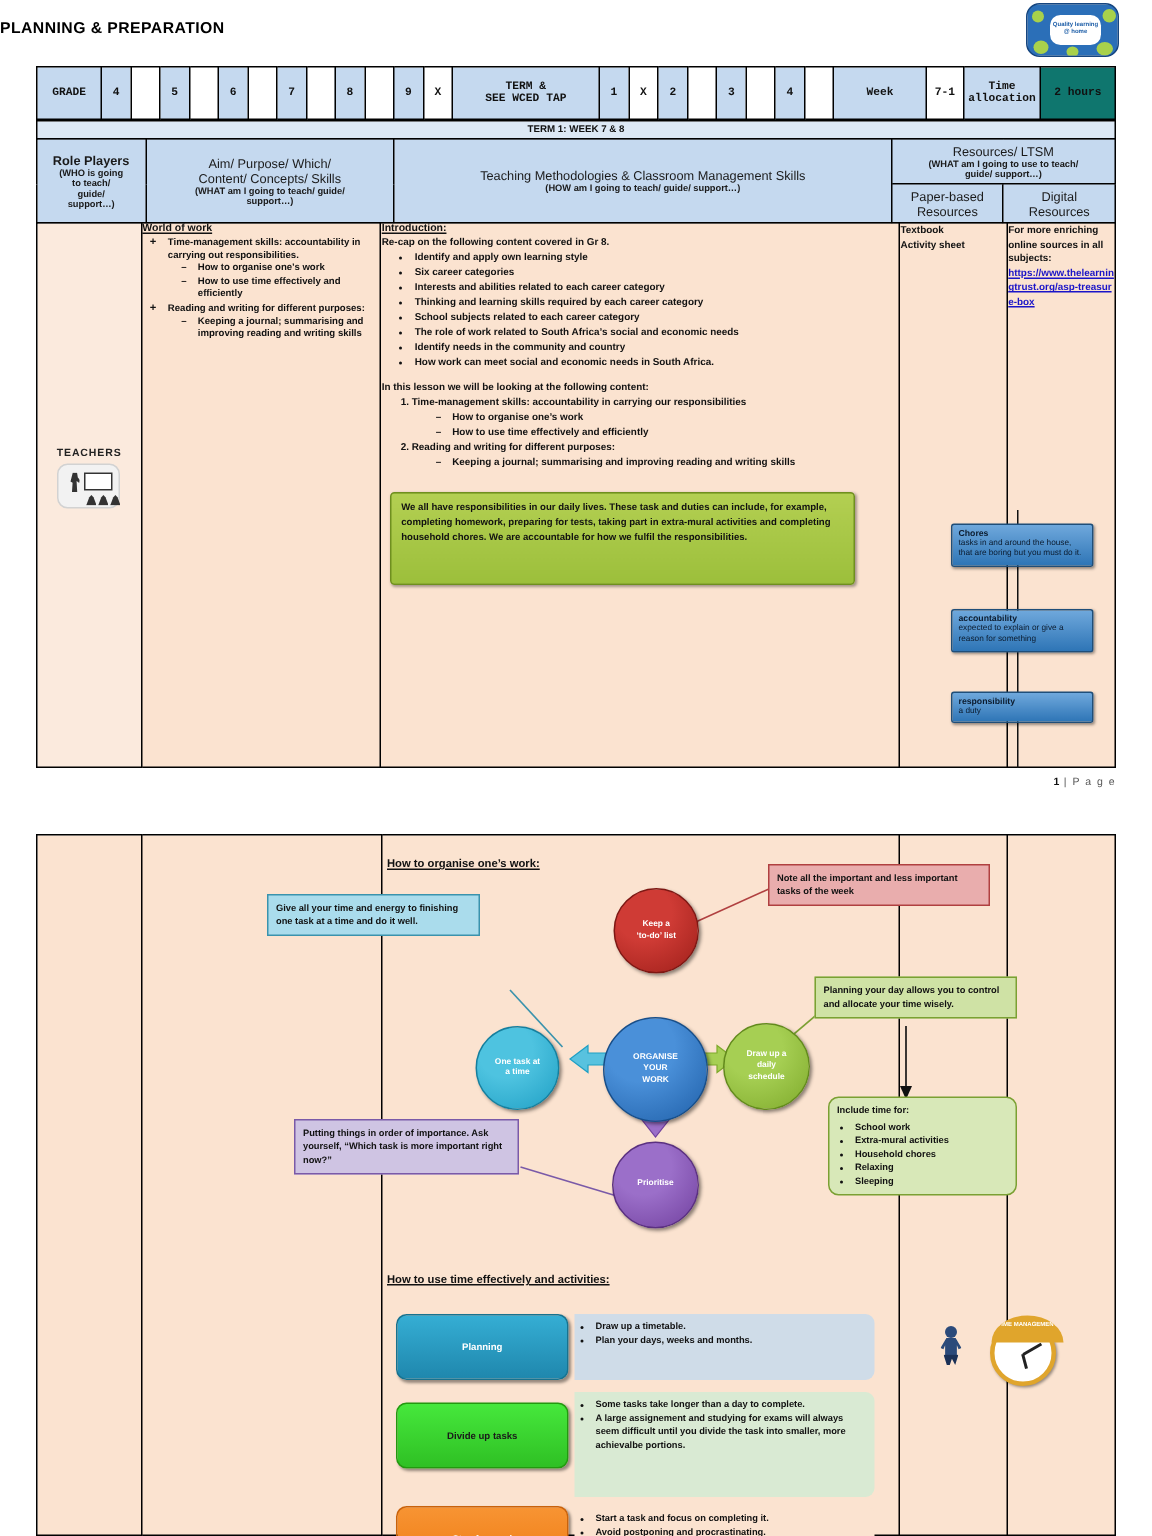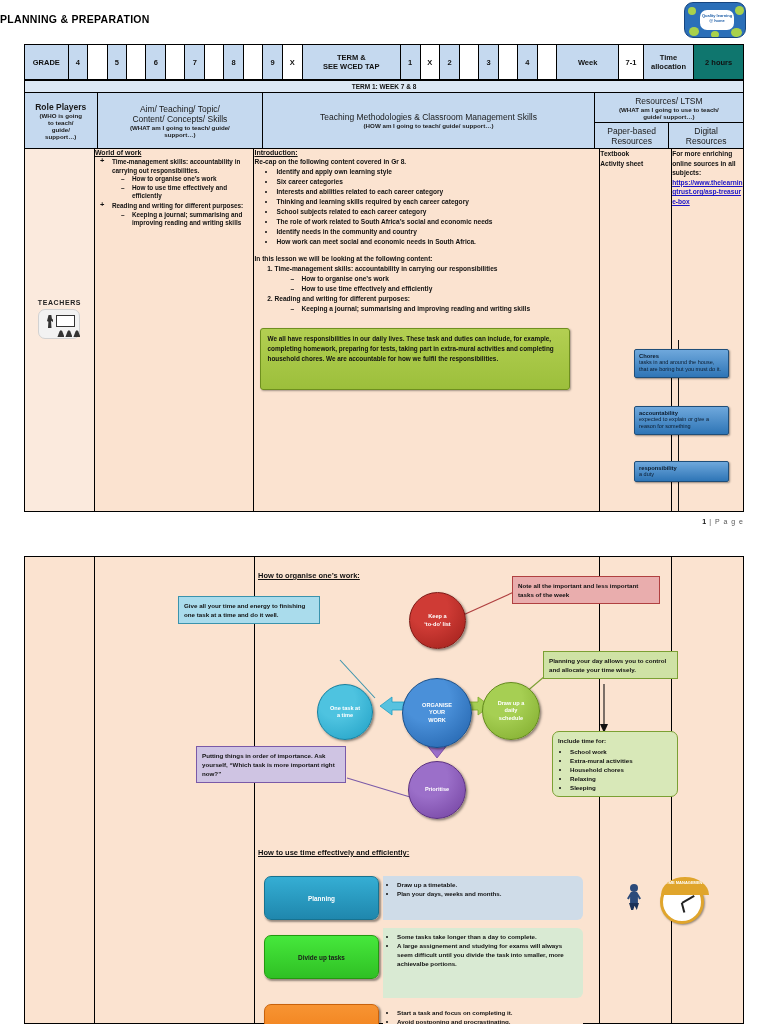--- a/index.html
+++ b/index.html
@@ -56,7 +56,7 @@
   table.t { border-collapse:collapse; position:absolute; }
   .t td, .t th { border:1px solid #000; padding:0; vertical-align:middle; }
   .blue { background:#c5d9ef; }
-  .cellc { text-align:center; font-weight:bold; font-size:7.5px; }
+  .cellc { text-align:center; font-weight:bold; font-size:7.5px;font-family:Liberation Mono, monospace; }
 
   #gradeTable { left:24px; top:44px; width:720px; }
   #gradeTable td { height:35px; }

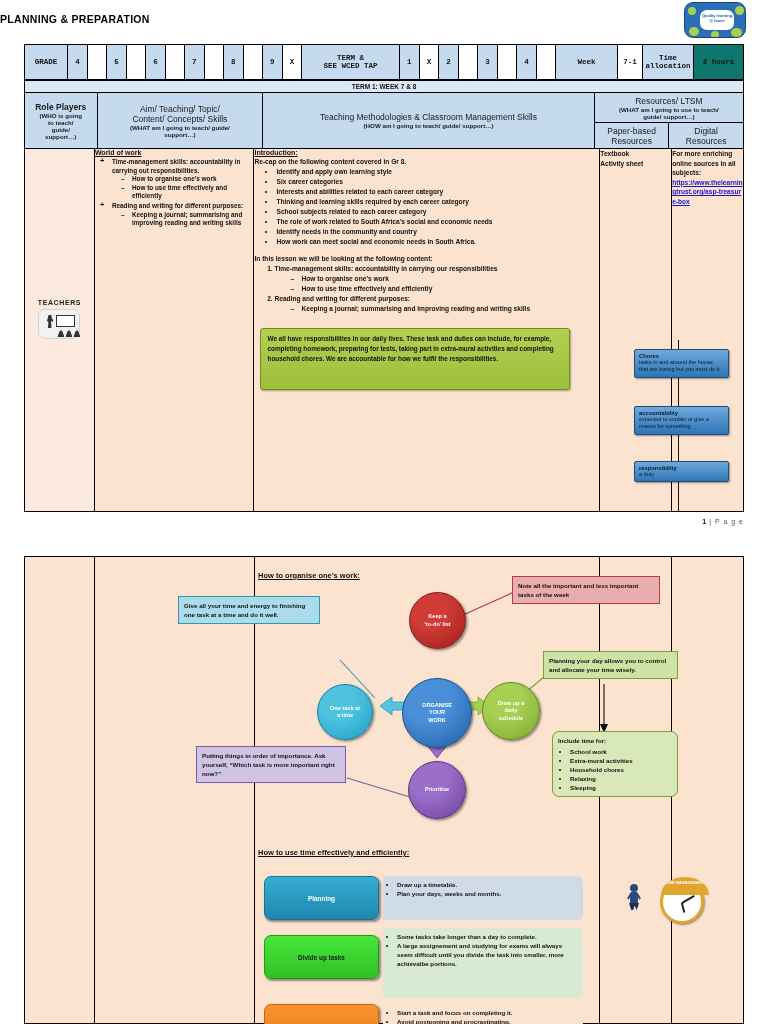--- a/index.html
+++ b/index.html
@@ -266,7 +266,7 @@
         <div class="hdr-sub">support…)</div>
       </td>
       <td rowspan="2" style="width:160px;padding:2px;">
-        <div class="hdr-main">Aim/ Teaching/ Topic/</div>
+        <div class="hdr-main">Aim/ Purpose/ Which/</div>
         <div class="hdr-main">Content/ Concepts/ Skills</div>
         <div class="hdr-sub">(WHAT am I going to teach/ guide/</div>
         <div class="hdr-sub">support…)</div>

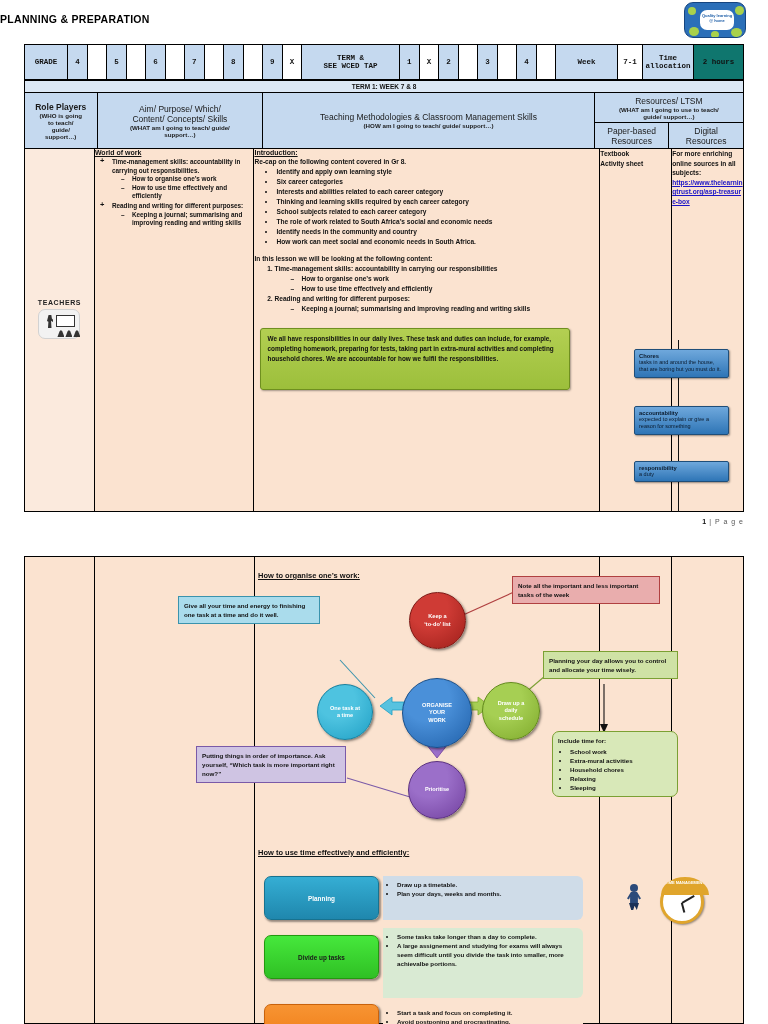--- a/index.html
+++ b/index.html
@@ -477,7 +477,7 @@
     </ul>
   </div>
 
-  <div style="position:absolute; left:258px; top:292px;" class="h2">How to use time effectively and efficiently:</div>
+  <div style="position:absolute; left:258px; top:292px;" class="h2">How to use time effectively and activities:</div>
 
   <div class="sidebox sb-blue" style="left:383px; top:320px; width:200px; height:44px;">
     <ul>

